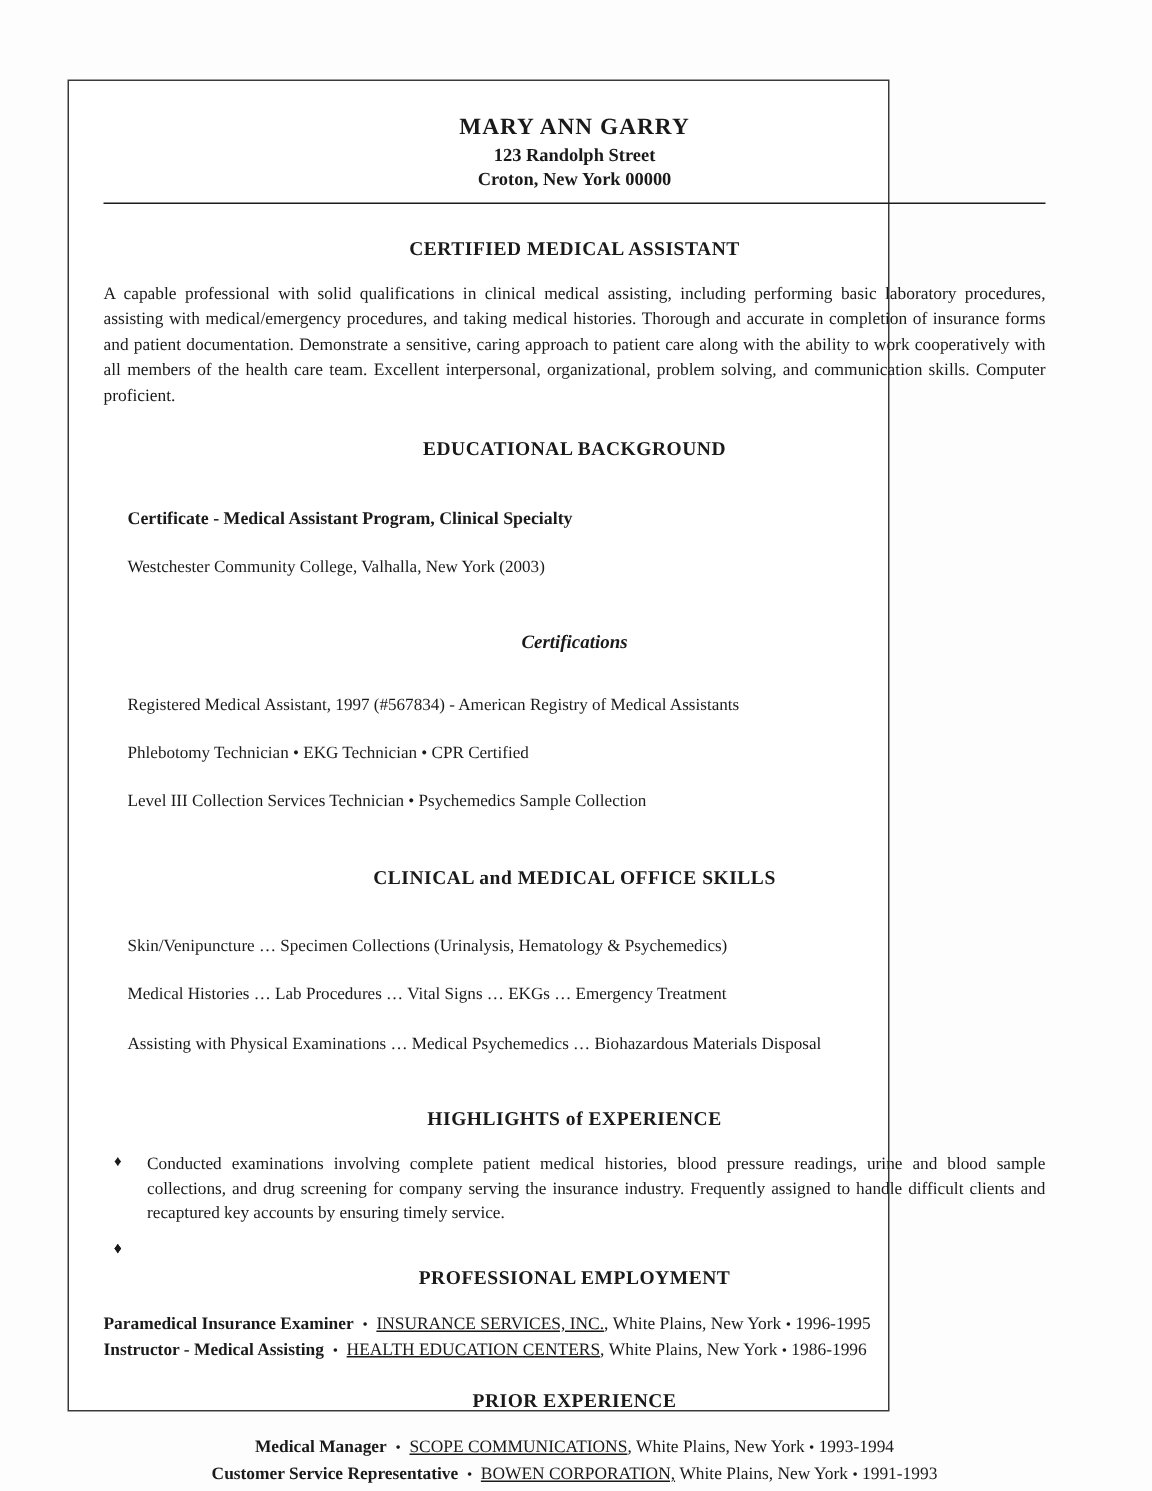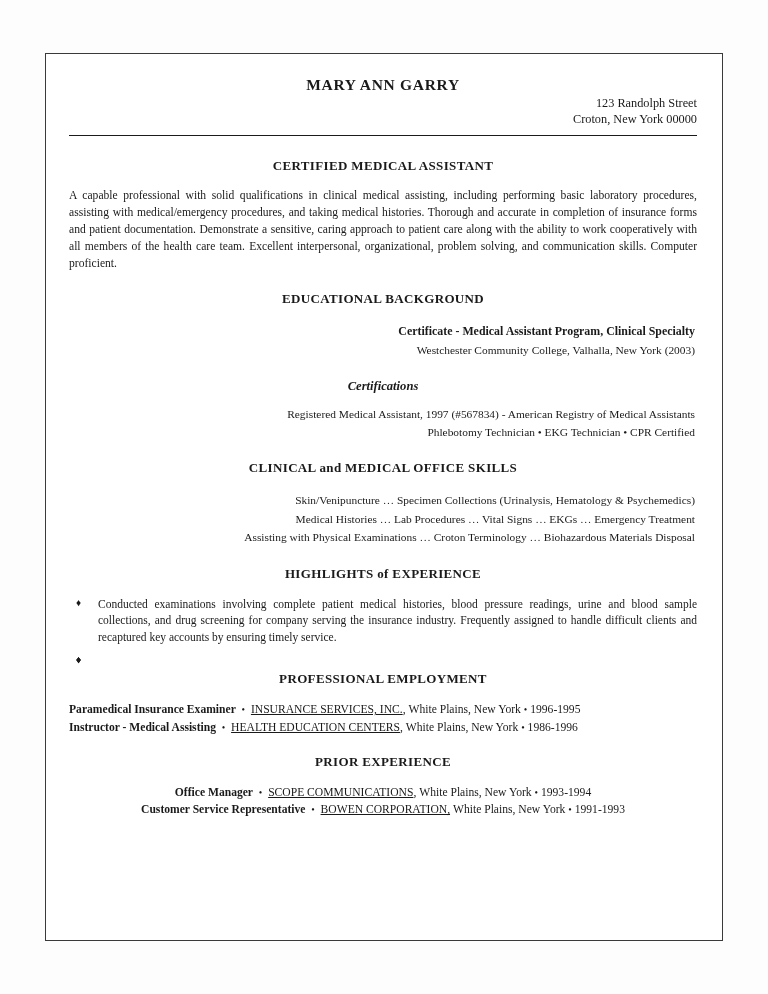--- a/index.html
+++ b/index.html
@@ -19,7 +19,7 @@
     position: absolute;
     left: 45px;
     top: 53px;
-    width: 678px;
+    width: 548px;
     height: 888px;
     background: #ffffff;
     border: 1.5px solid #3a3a3a;

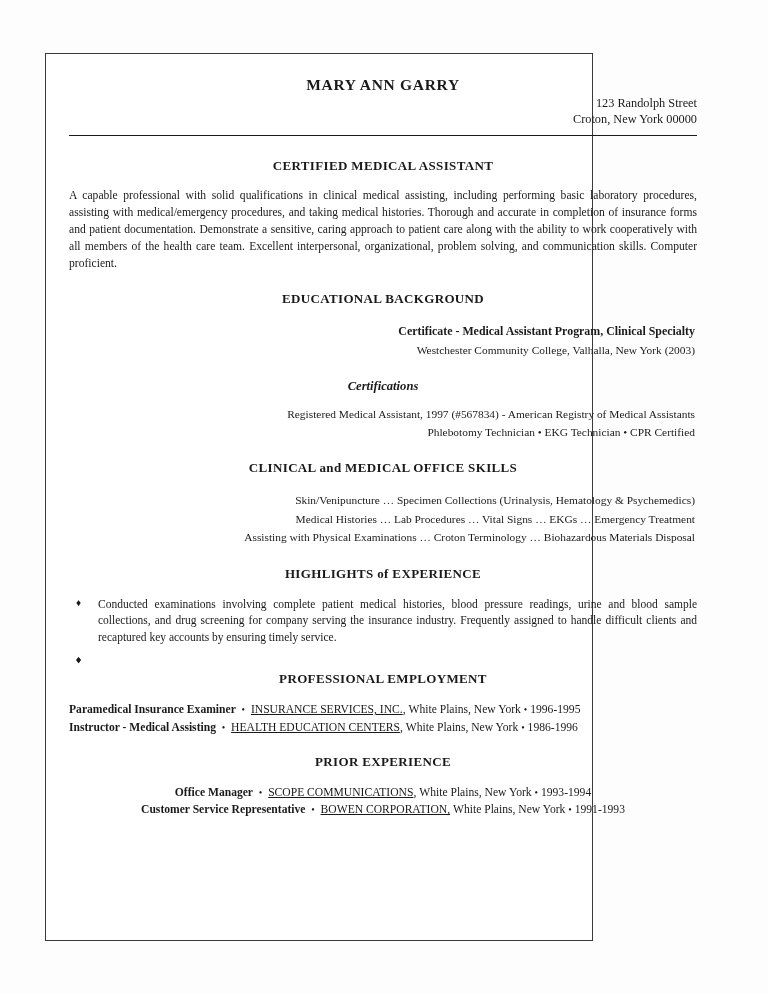--- a/index.html
+++ b/index.html
@@ -46,10 +46,9 @@
   }
   .contact-line {
     font-size: 12.3px;
-    font-weight: normal;
+    font-weight: bold;
     line-height: 1.32;
     margin: 0;
-    text-align: right;
   }
   .header-rule {
     margin: 8px 0 0 0;

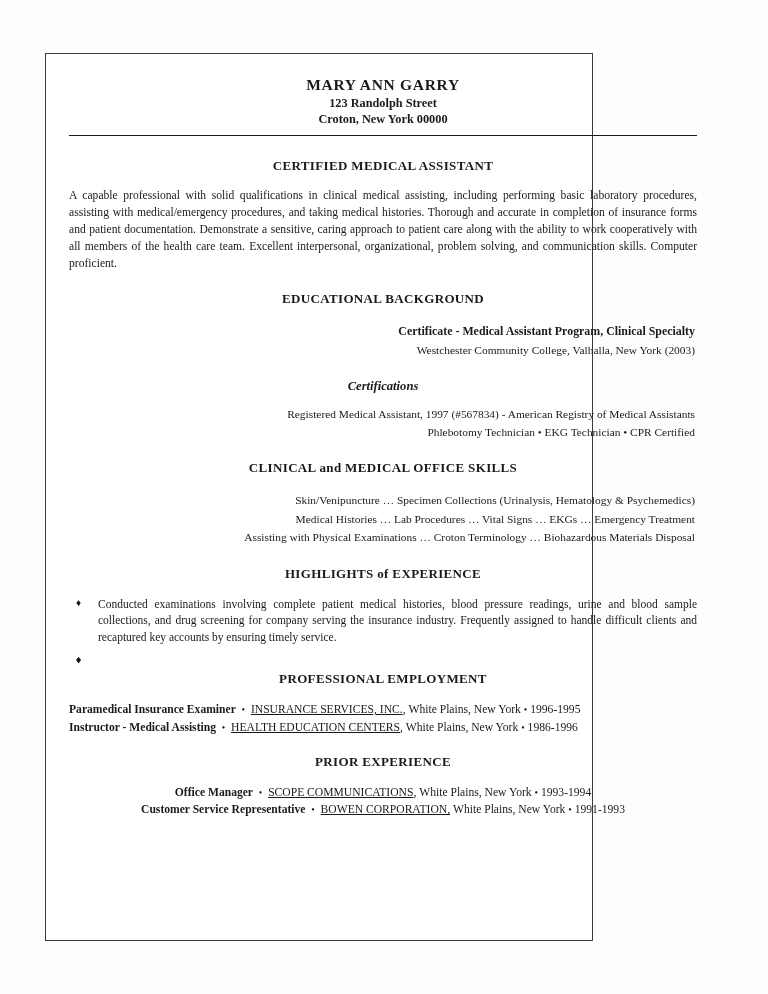--- a/index.html
+++ b/index.html
@@ -82,10 +82,10 @@
   }
 
   .centered-line {
-    text-align: right;
+    text-align: left;
     font-size: 11.4px;
     line-height: 1.44;
-    margin: 2px;
+    margin: 16px;
   }
   .centered-line.bold {
     font-weight: bold;

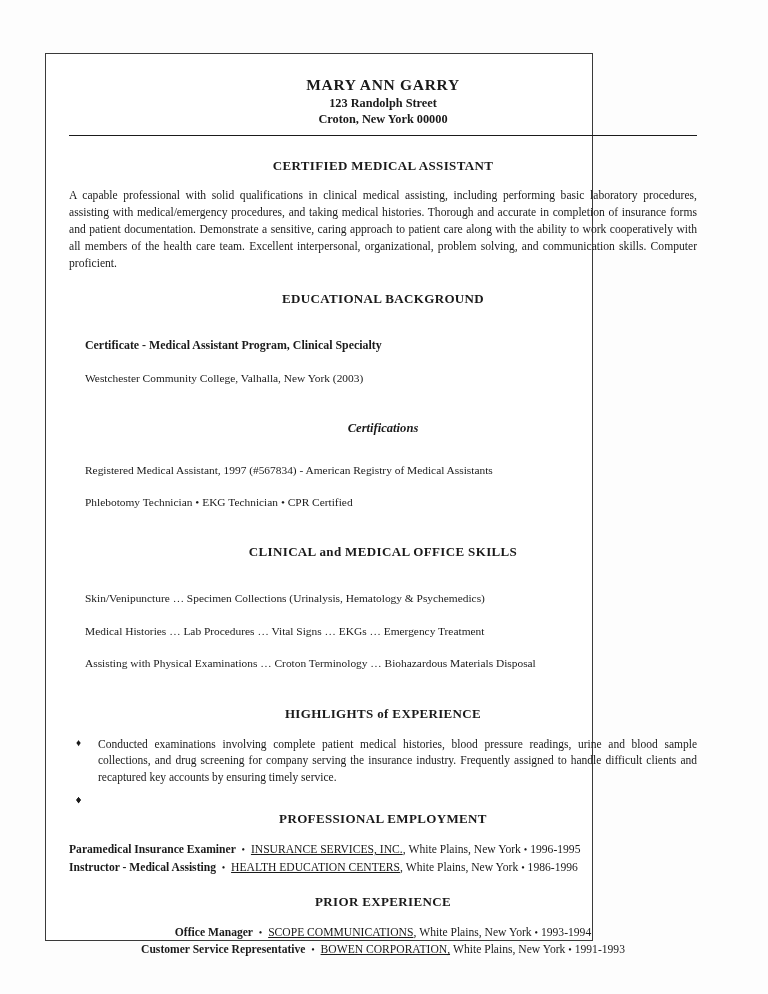--- a/index.html
+++ b/index.html
@@ -179,6 +179,7 @@
 
     <div class="centered-line">Registered Medical Assistant, 1997 (#567834) - American Registry of Medical Assistants</div>
     <div class="centered-line">Phlebotomy Technician  •  EKG Technician  •  CPR Certified</div>
+    <div class="centered-line">Level III Collection Services Technician  •  Psychemedics Sample Collection</div>
 
     <div class="gap-lg"></div>
 

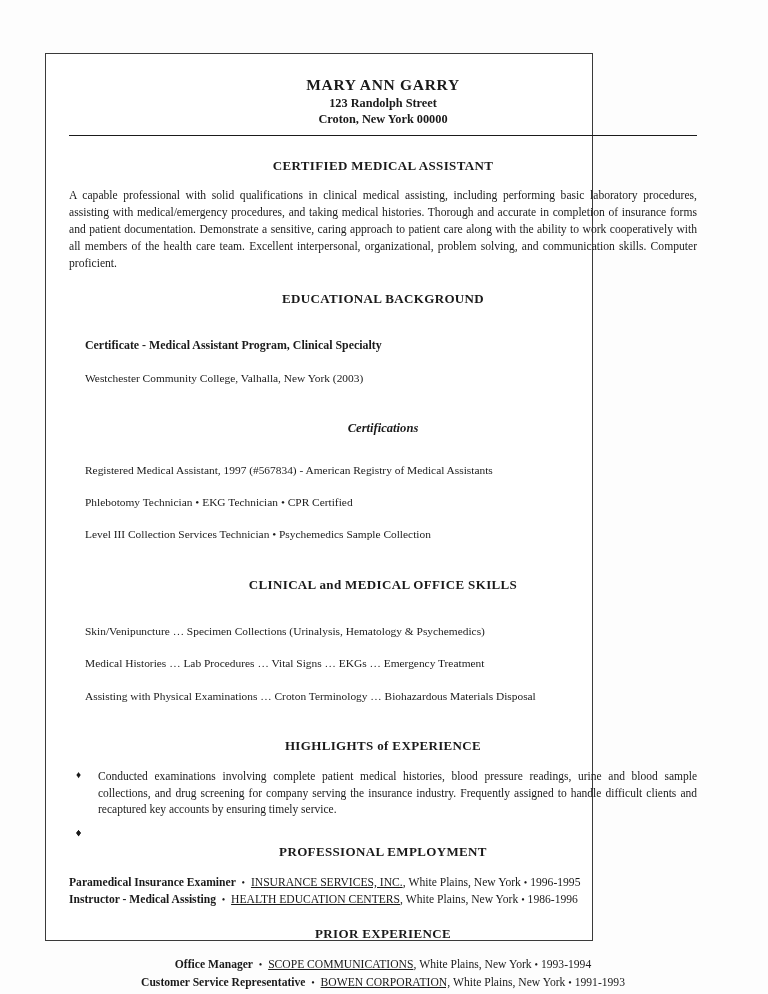--- a/index.html
+++ b/index.html
@@ -189,7 +189,7 @@
 
     <div class="centered-line">Skin/Venipuncture … Specimen Collections (Urinalysis, Hematology &amp; Psychemedics)</div>
     <div class="centered-line">Medical Histories … Lab Procedures … Vital Signs … EKGs … Emergency Treatment</div>
-    <div class="centered-line">Assisting with Physical Examinations … Croton Terminology … Biohazardous Materials Disposal</div>
+    <div class="centered-line">Assisting with Physical Examinations … Medical Psychemedics … Biohazardous Materials Disposal</div>
 
     <div class="gap-lg"></div>
 

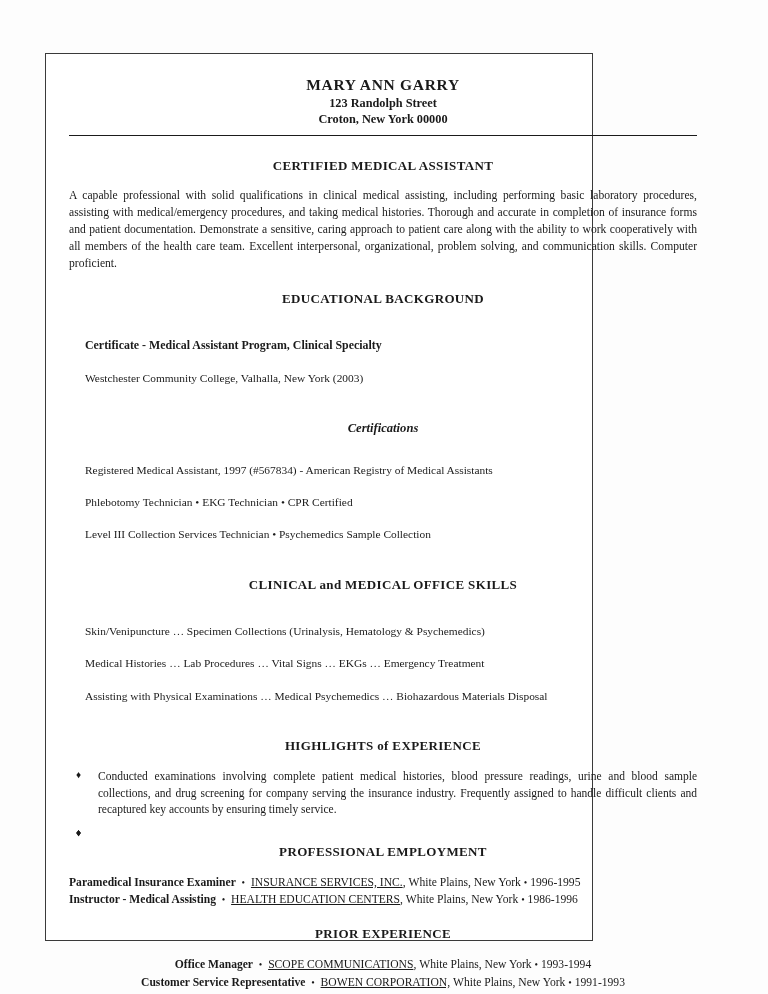--- a/index.html
+++ b/index.html
@@ -234,7 +234,7 @@
     <div class="gap-md"></div>
 
     <div class="employment-row">
-      <span class="job-title">Office Manager</span><span>&nbsp;&nbsp;</span><span class="sep-dot">•</span><span>&nbsp;&nbsp;</span><span class="company-name">SCOPE COMMUNICATIONS</span><span>,&nbsp;</span><span>White Plains, New York</span><span>&nbsp;</span><span class="sep-dot">•</span><span>&nbsp;</span><span>1993-1994</span>
+      <span class="job-title">Medical Manager</span><span>&nbsp;&nbsp;</span><span class="sep-dot">•</span><span>&nbsp;&nbsp;</span><span class="company-name">SCOPE COMMUNICATIONS</span><span>,&nbsp;</span><span>White Plains, New York</span><span>&nbsp;</span><span class="sep-dot">•</span><span>&nbsp;</span><span>1993-1994</span>
     </div>
 
     <div class="employment-row">

